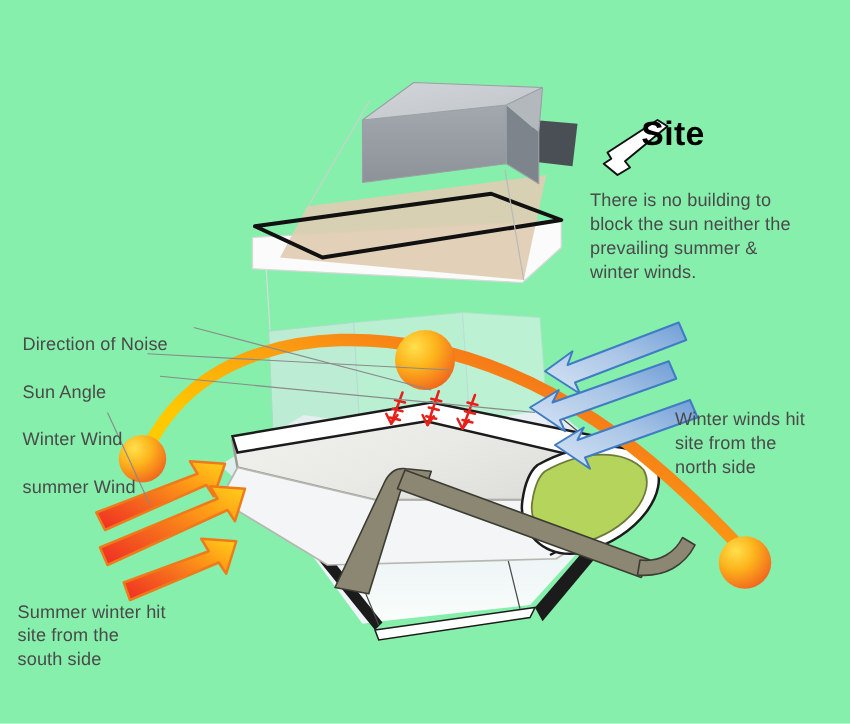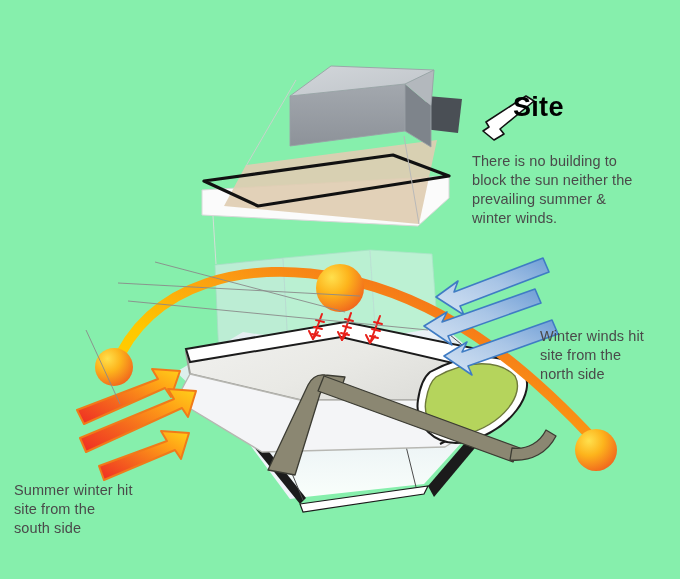--- a/index.html
+++ b/index.html
@@ -241,6 +241,12 @@
 site from the
 south side</div>
 
+  <div class="txt" id="legend-block">
+    <span class="legend-line">Direction of Noise</span>
+    <span class="legend-line">Sun Angle</span>
+    <span class="legend-line">Winter Wind</span>
+    <span class="legend-line">summer Wind</span>
+  </div>
 
 </div>
 

